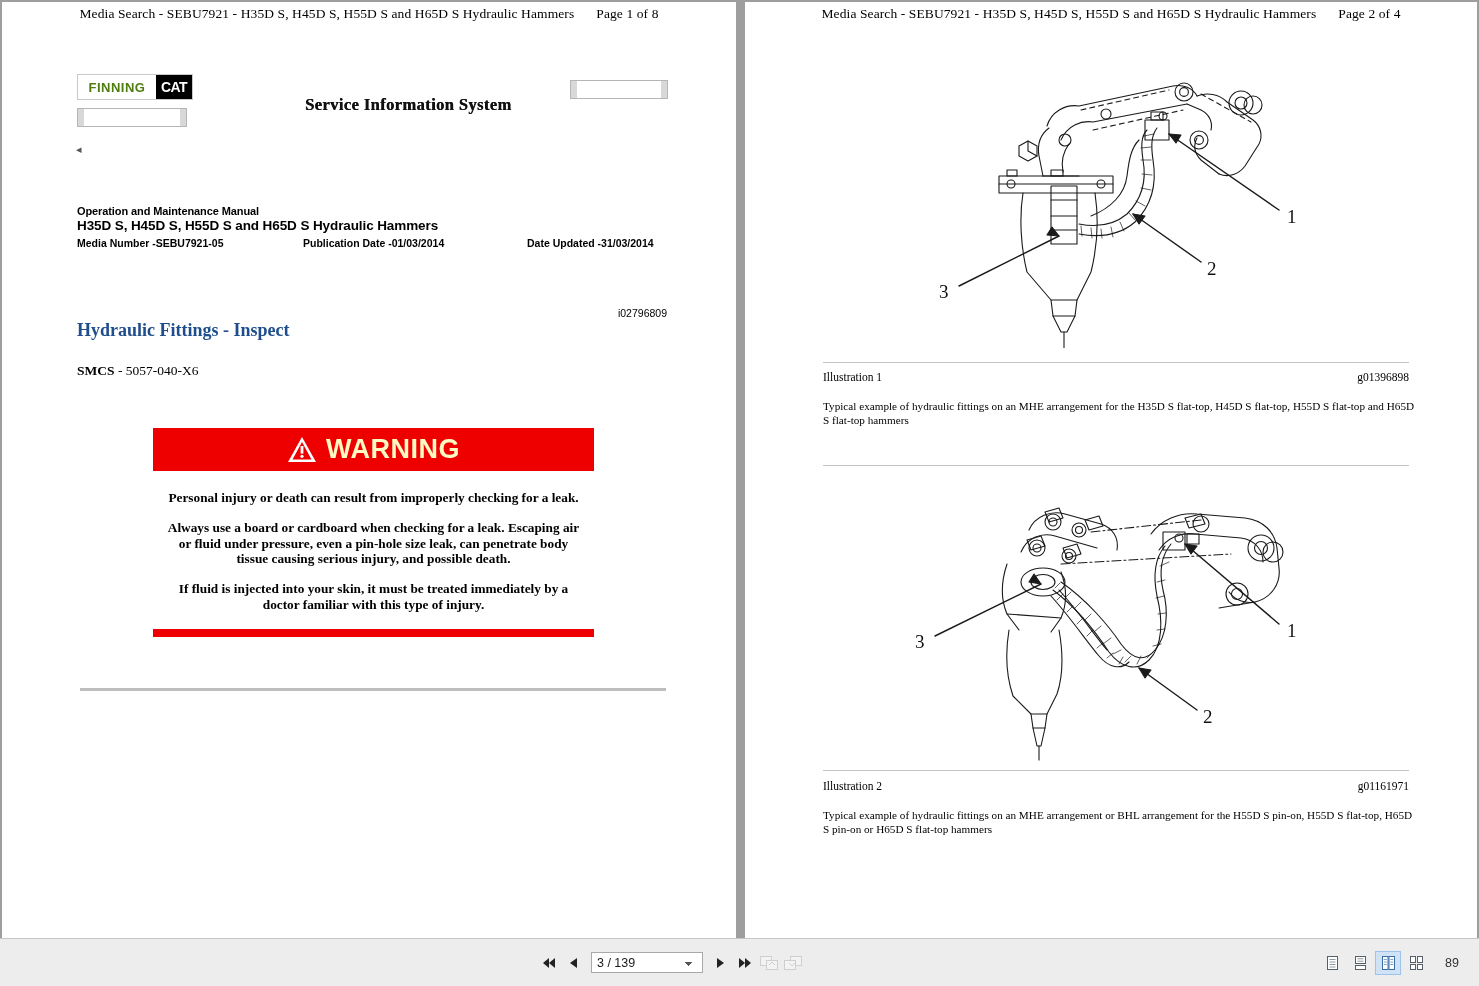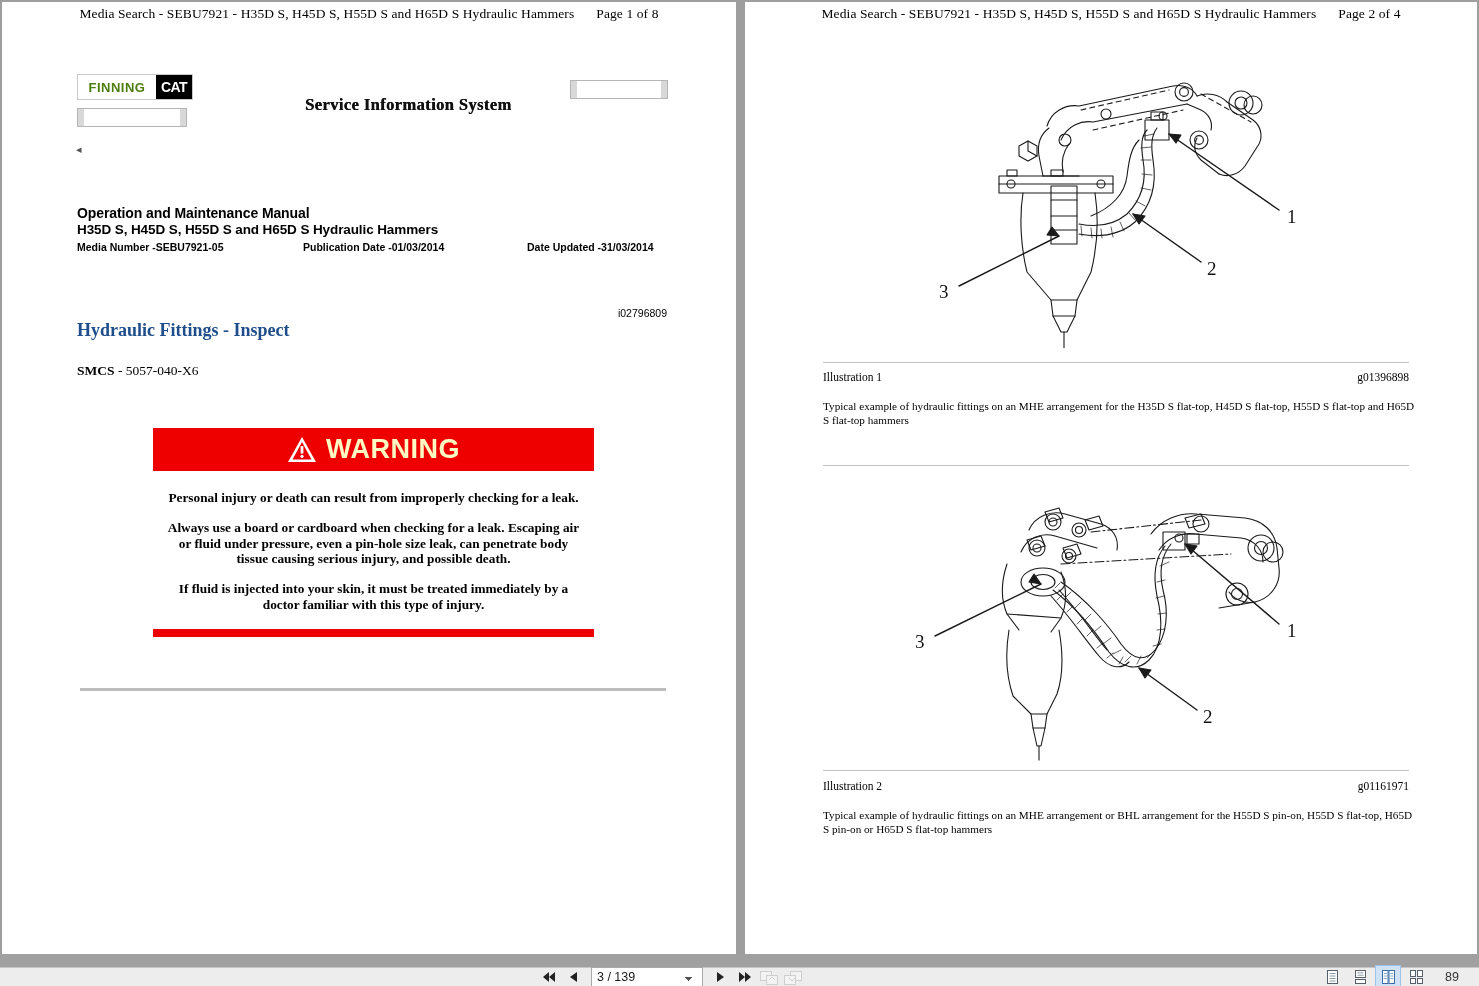--- a/index.html
+++ b/index.html
@@ -147,7 +147,7 @@
   }
   .manual-title {
     font-weight: bold;
-    font-size: 14px;
+    font-size: 11px;
     letter-spacing: -0.1px;
   }
   .manual-models {

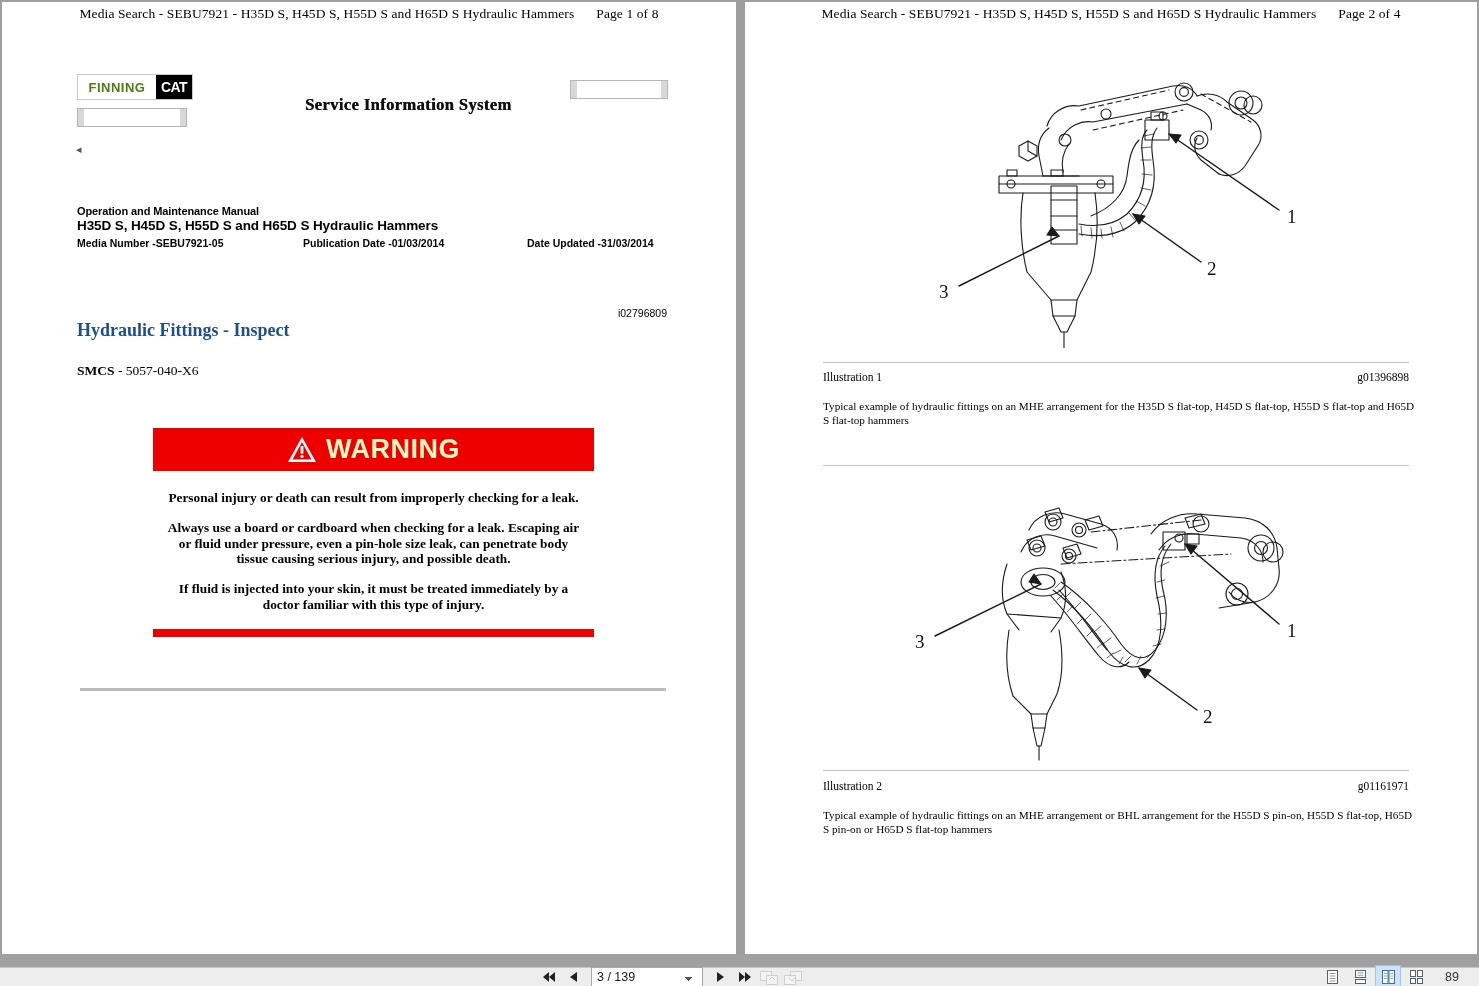--- a/index.html
+++ b/index.html
@@ -292,7 +292,7 @@
     left: 0;
     bottom: 0;
     width: 1479px;
-    height: 19px;
+    height: 48px;
     background: #ededed;
     border-top: 1px solid #c6c6c6;
     display: flex;

